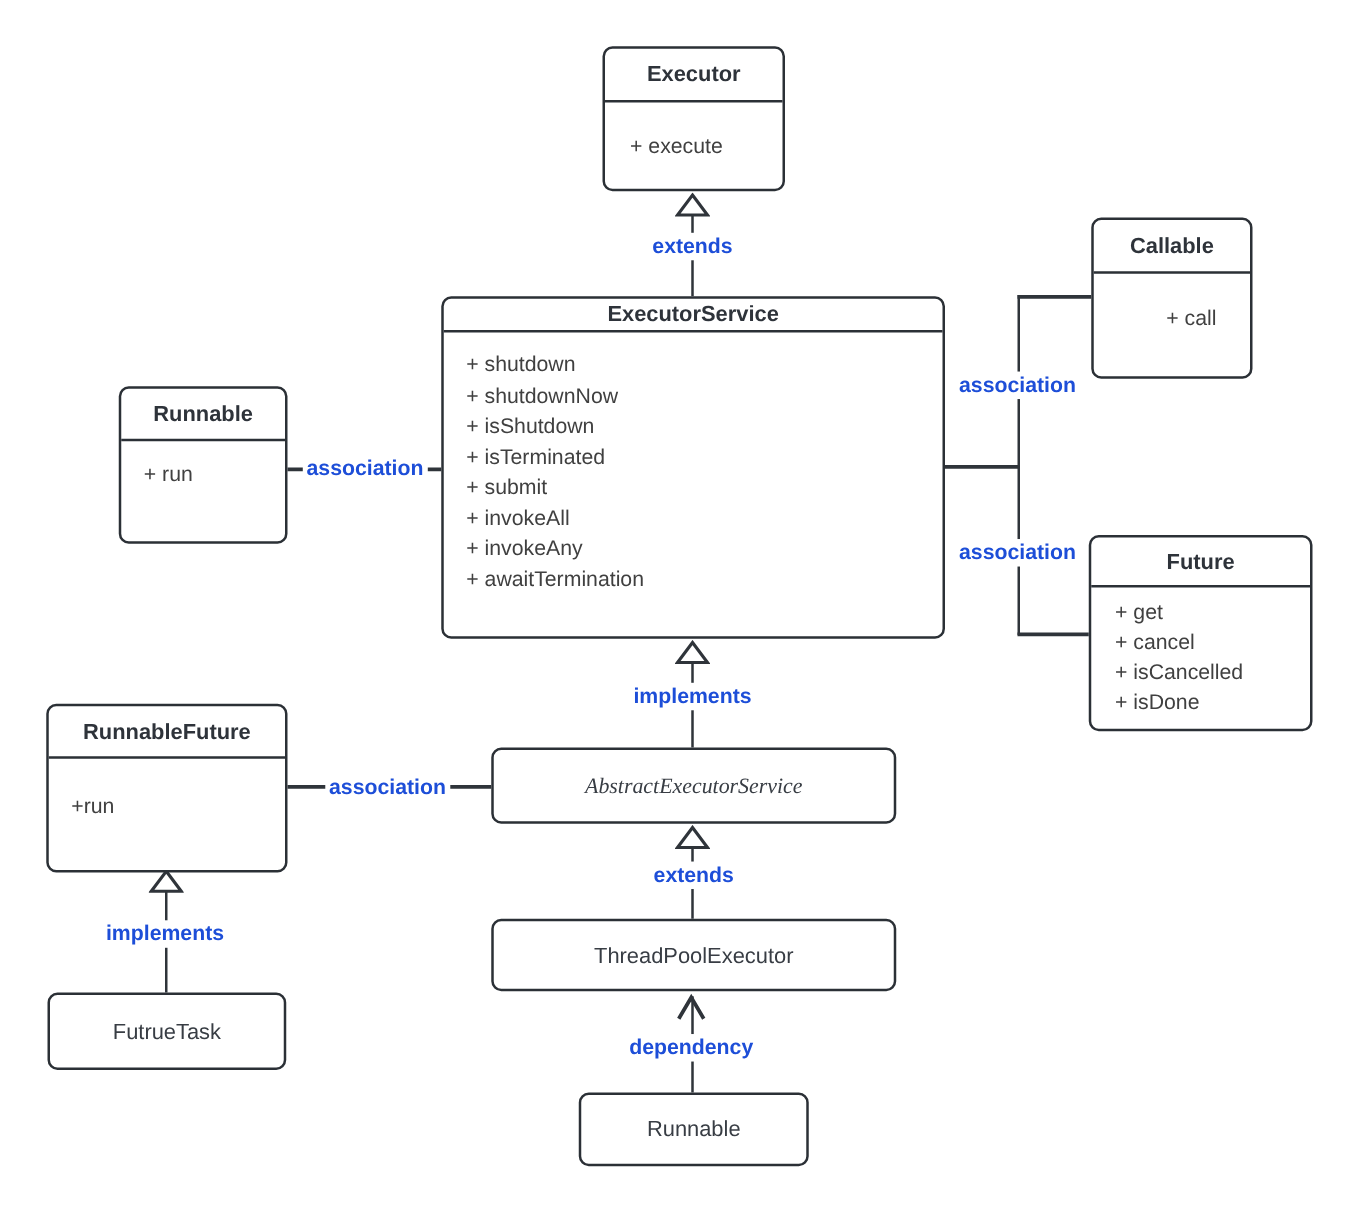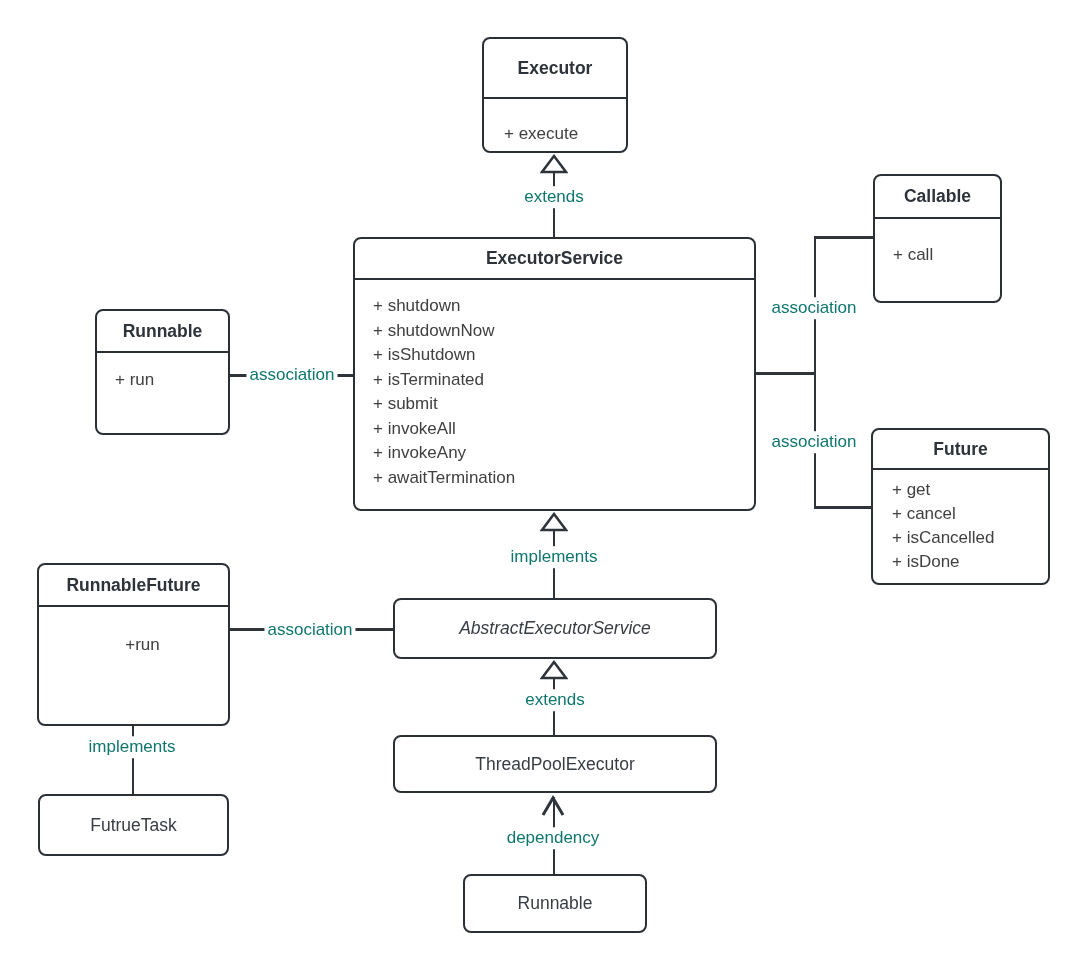--- a/index.html
+++ b/index.html
@@ -82,7 +82,7 @@
     </svg>
 
   <div class="box" style="left:482px;top:37px;width:146px;height:116px;">
-    <div class="title" style="height:60px;">Executor</div>
+    <div class="title" style="height:43px;">Executor</div>
     <div class="body" style="padding:25px 0 0 20px;">
       <div class="method">+ execute</div>
     </div>

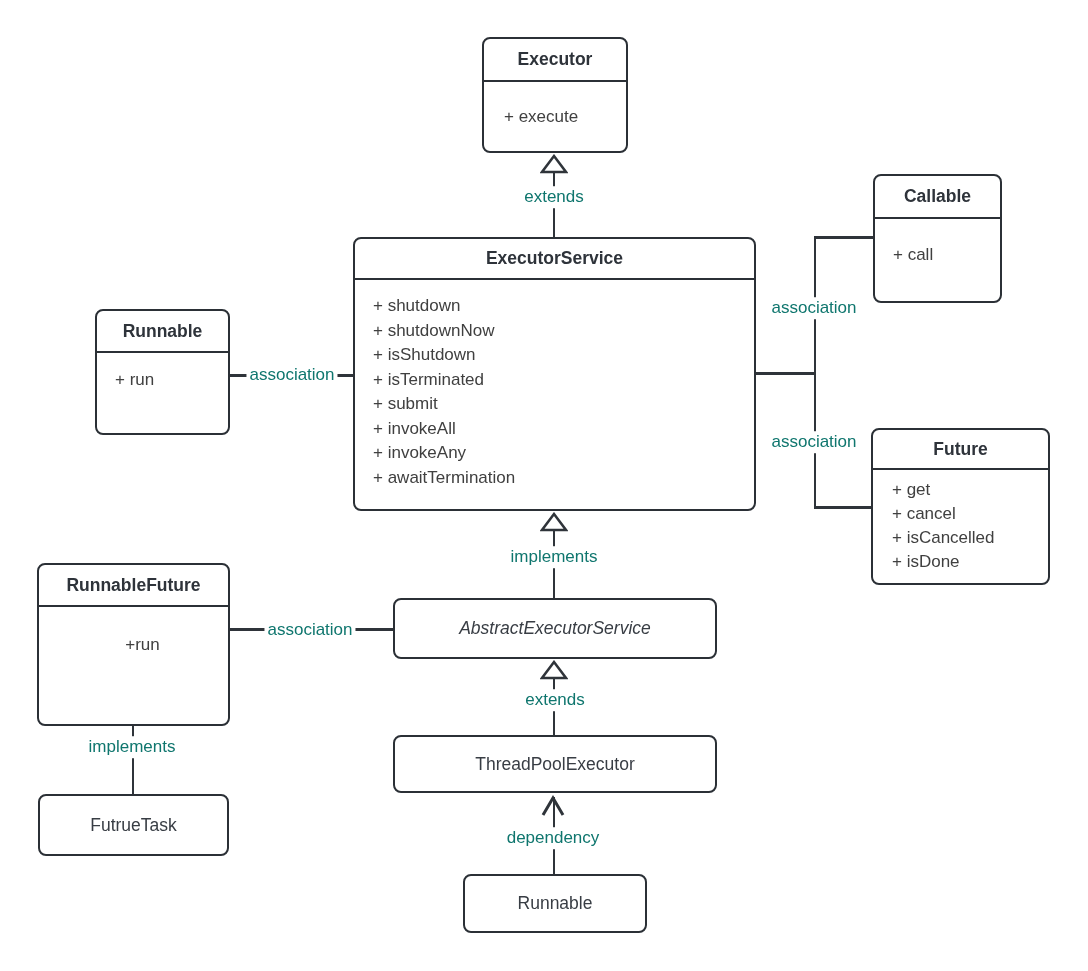--- a/index.html
+++ b/index.html
@@ -31,8 +31,8 @@
   
   .edge-label{
     position:absolute;transform:translate(-50%,-50%);
-    background:#ffffff;padding:1px 3px;font-size:17px;color:#0f766e;
-    white-space:nowrap;line-height:1.15;
+    background:#ffffff;padding:1px 3px;font-size:17px;color:#1d4ed8;
+    white-space:nowrap;line-height:1.15;font-weight:bold;
   }
   .arrow{position:absolute;}
 </style>

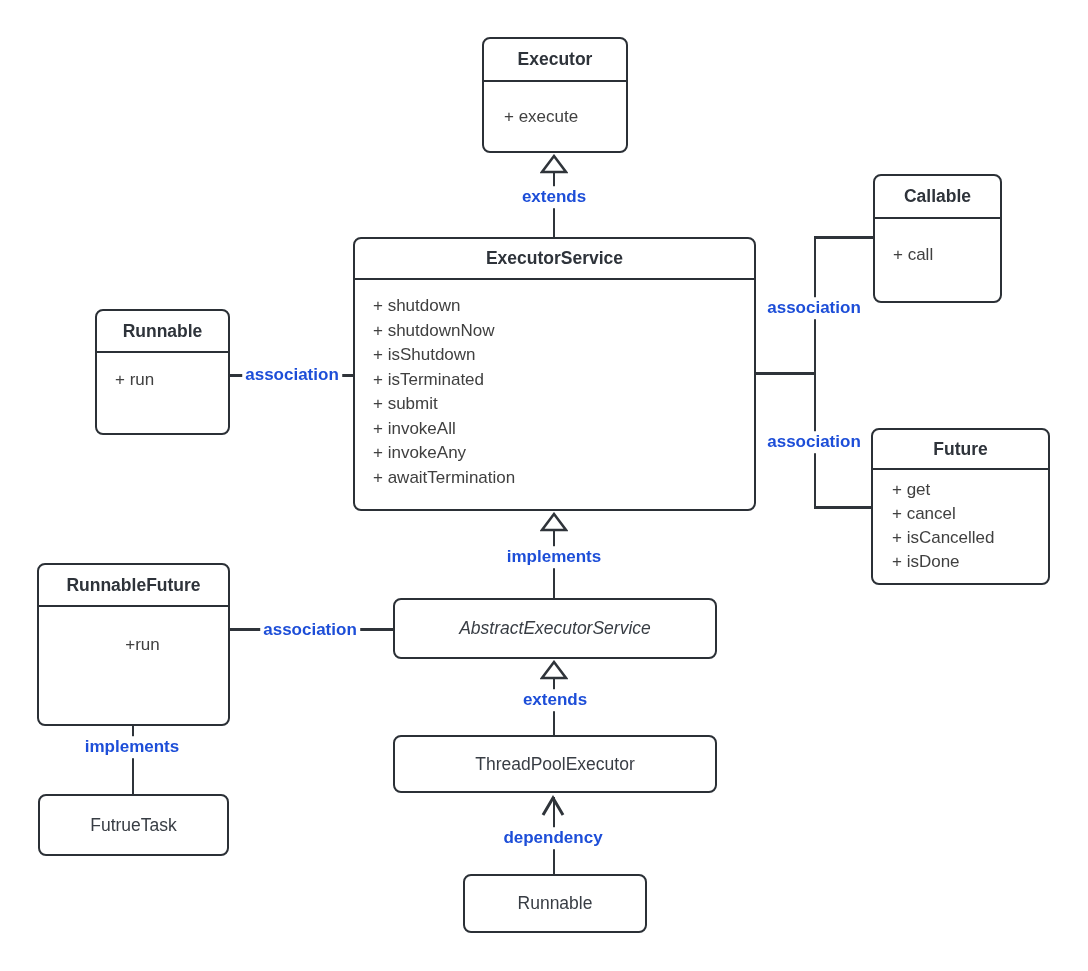--- a/index.html
+++ b/index.html
@@ -89,7 +89,7 @@
   </div>
 
   <div class="box" style="left:353px;top:237px;width:403px;height:274px;">
-    <div class="title" style="height:41px;">ExecutorService</div>
+    <div class="title" style="height:27px;">ExecutorService</div>
     <div class="body" style="padding:14px 0 0 18px;">
       <div class="method" style="line-height:24.5px;">+ shutdown</div>
       <div class="method" style="line-height:24.5px;">+ shutdownNow</div>

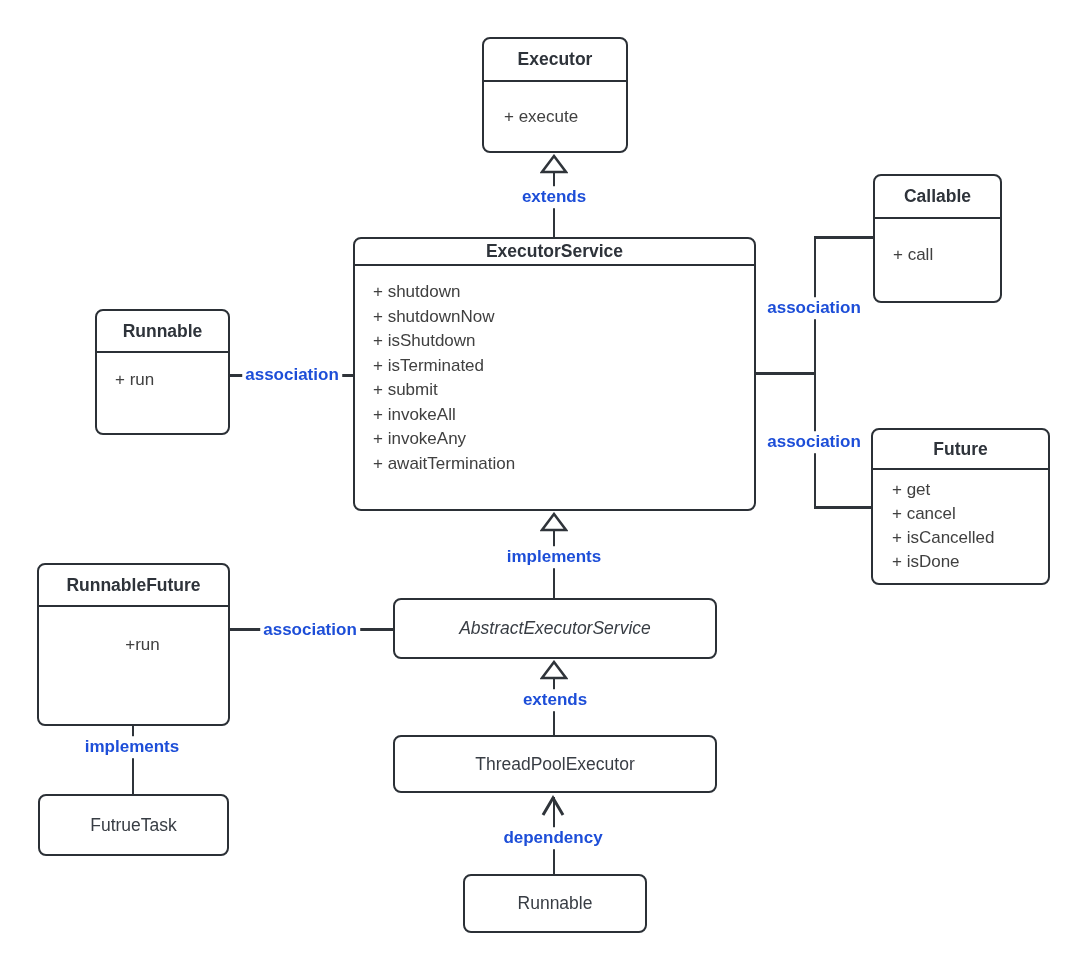--- a/index.html
+++ b/index.html
@@ -104,7 +104,7 @@
 
   <div class="box" style="left:873px;top:174px;width:129px;height:129px;">
     <div class="title" style="height:43px;">Callable</div>
-    <div class="body" style="padding:26px 0 0 18px;">
+    <div class="body" style="padding:26px 0 0 18px;margin-left:40px;">
       <div class="method">+ call</div>
     </div>
   </div>

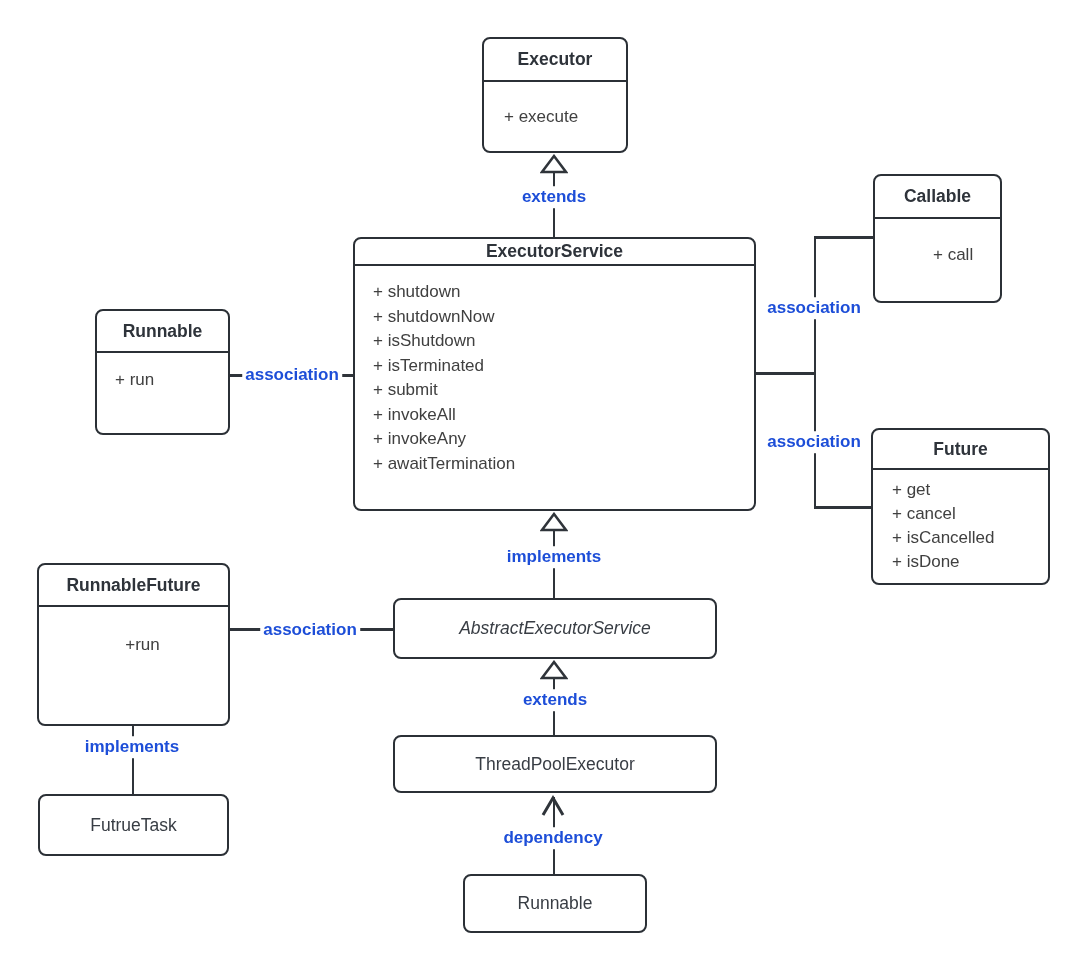--- a/index.html
+++ b/index.html
@@ -126,7 +126,7 @@
     </div>
   </div>
 
-  <div class="box" style="left:37px;top:563px;width:193px;height:163px;text-align:center;">
+  <div class="box" style="left:37px;top:563px;width:193px;height:135px;">
     <div class="title" style="height:42px;">RunnableFuture</div>
     <div class="body" style="padding:28px 0 0 18px;">
       <div class="method">+run</div>

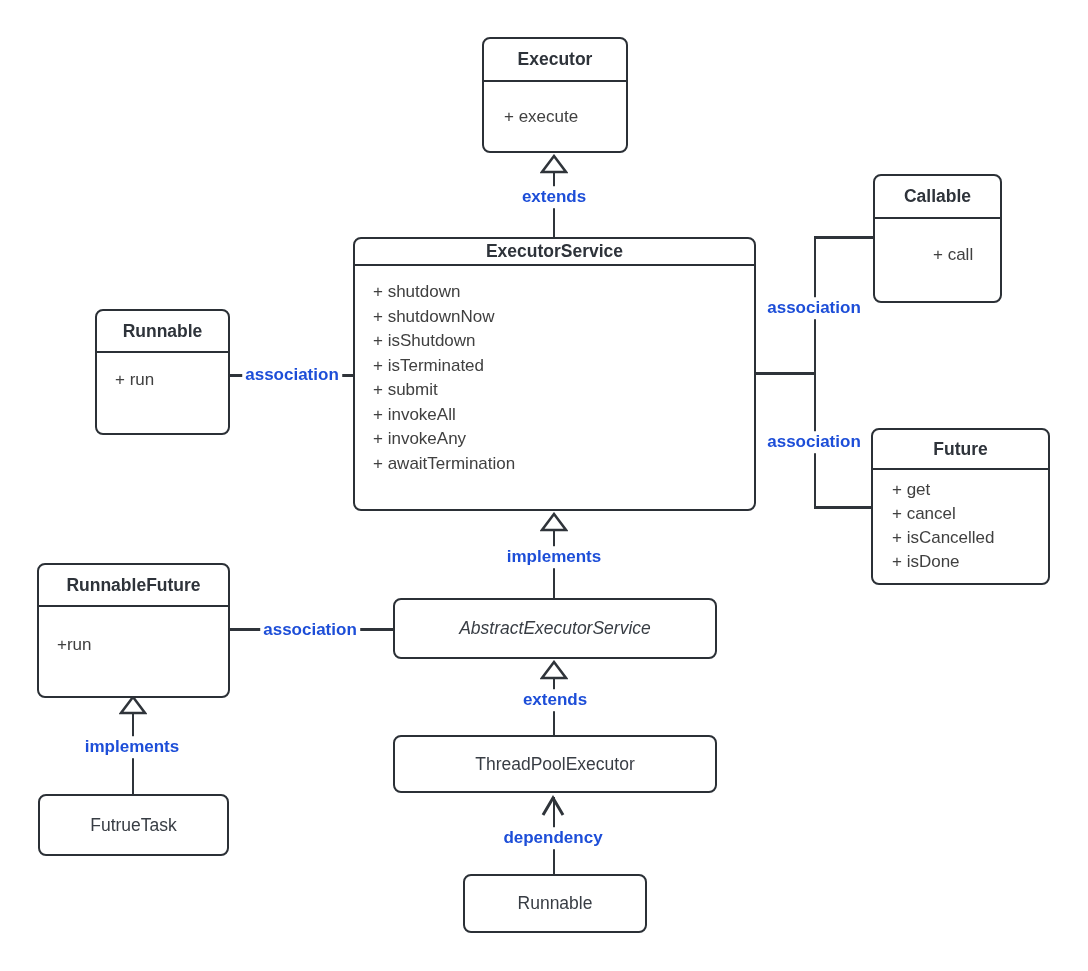--- a/index.html
+++ b/index.html
@@ -24,7 +24,7 @@
     display:flex;align-items:center;justify-content:center;
     font-size:17.5px;color:#383d44;
   }
-  .italic{font-style:italic;}
+  .italic{font-style:italic;font-family:Liberation Serif, serif;}
   
   .vline{position:absolute;width:2.5px;background:#2f343a;}
   .hline{position:absolute;height:2.5px;background:#2f343a;}

